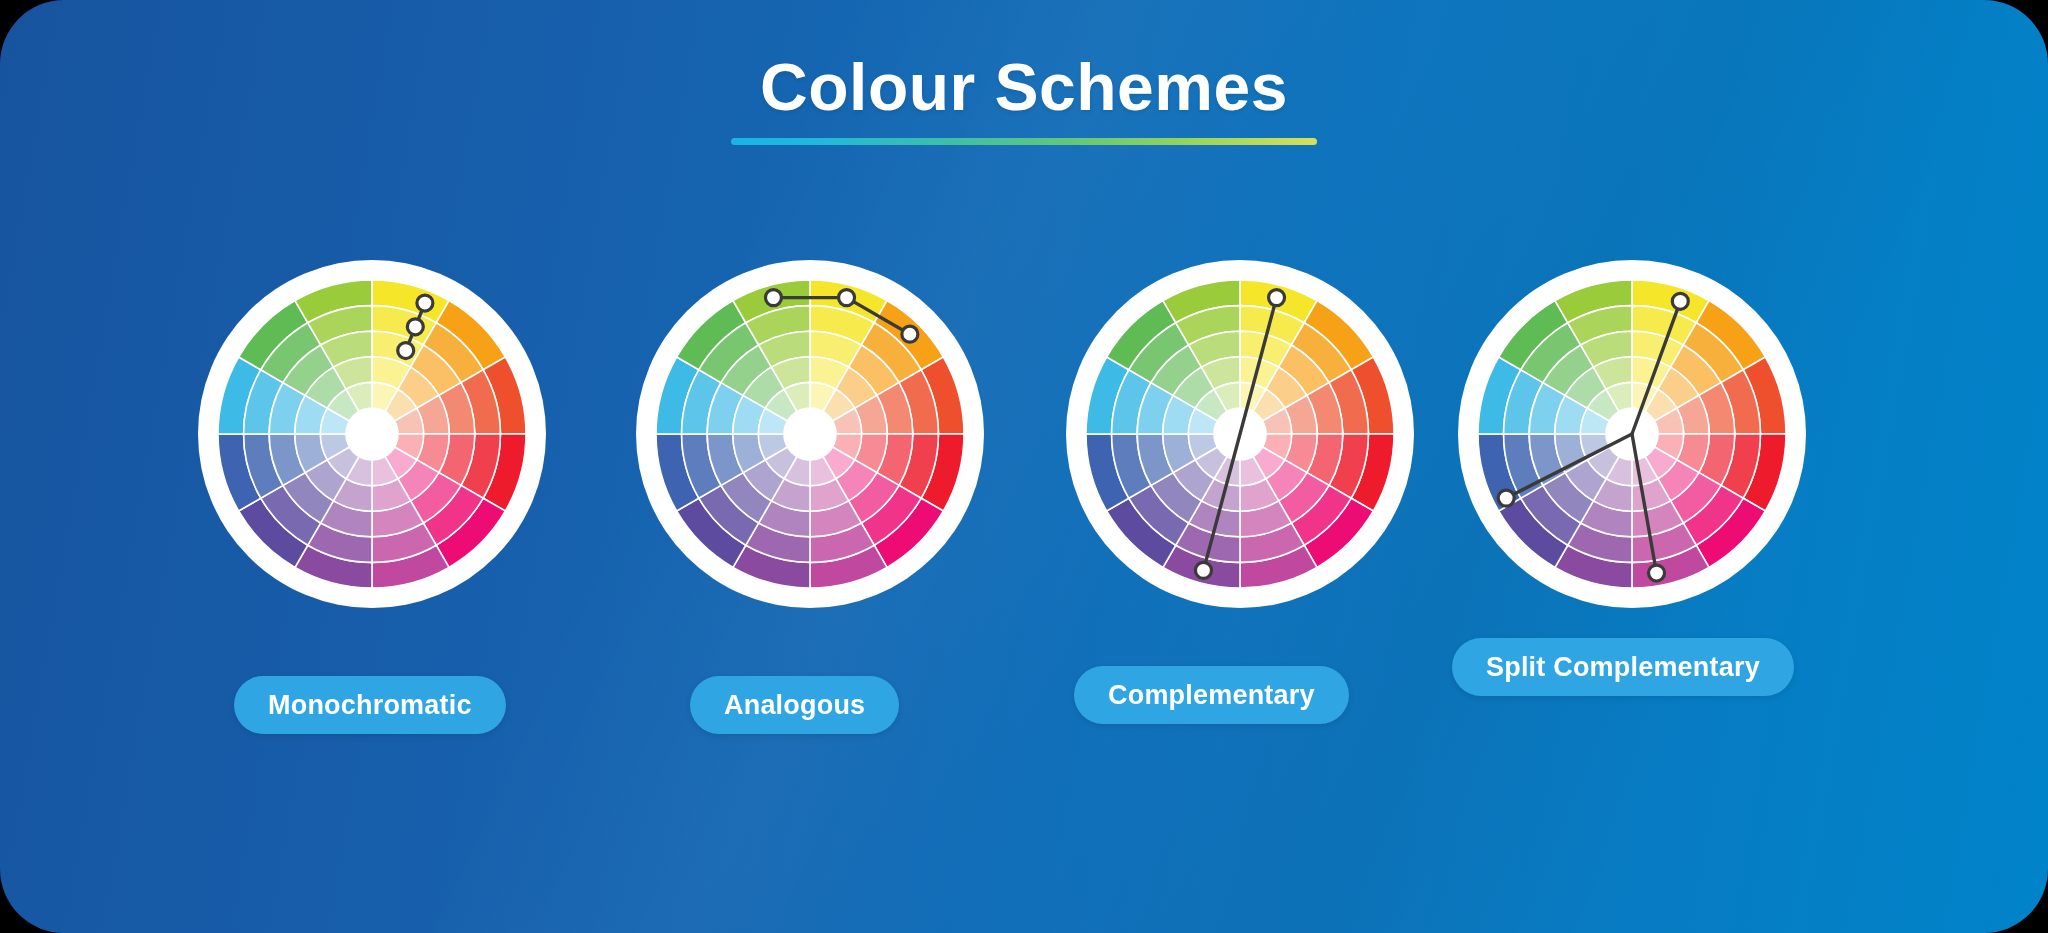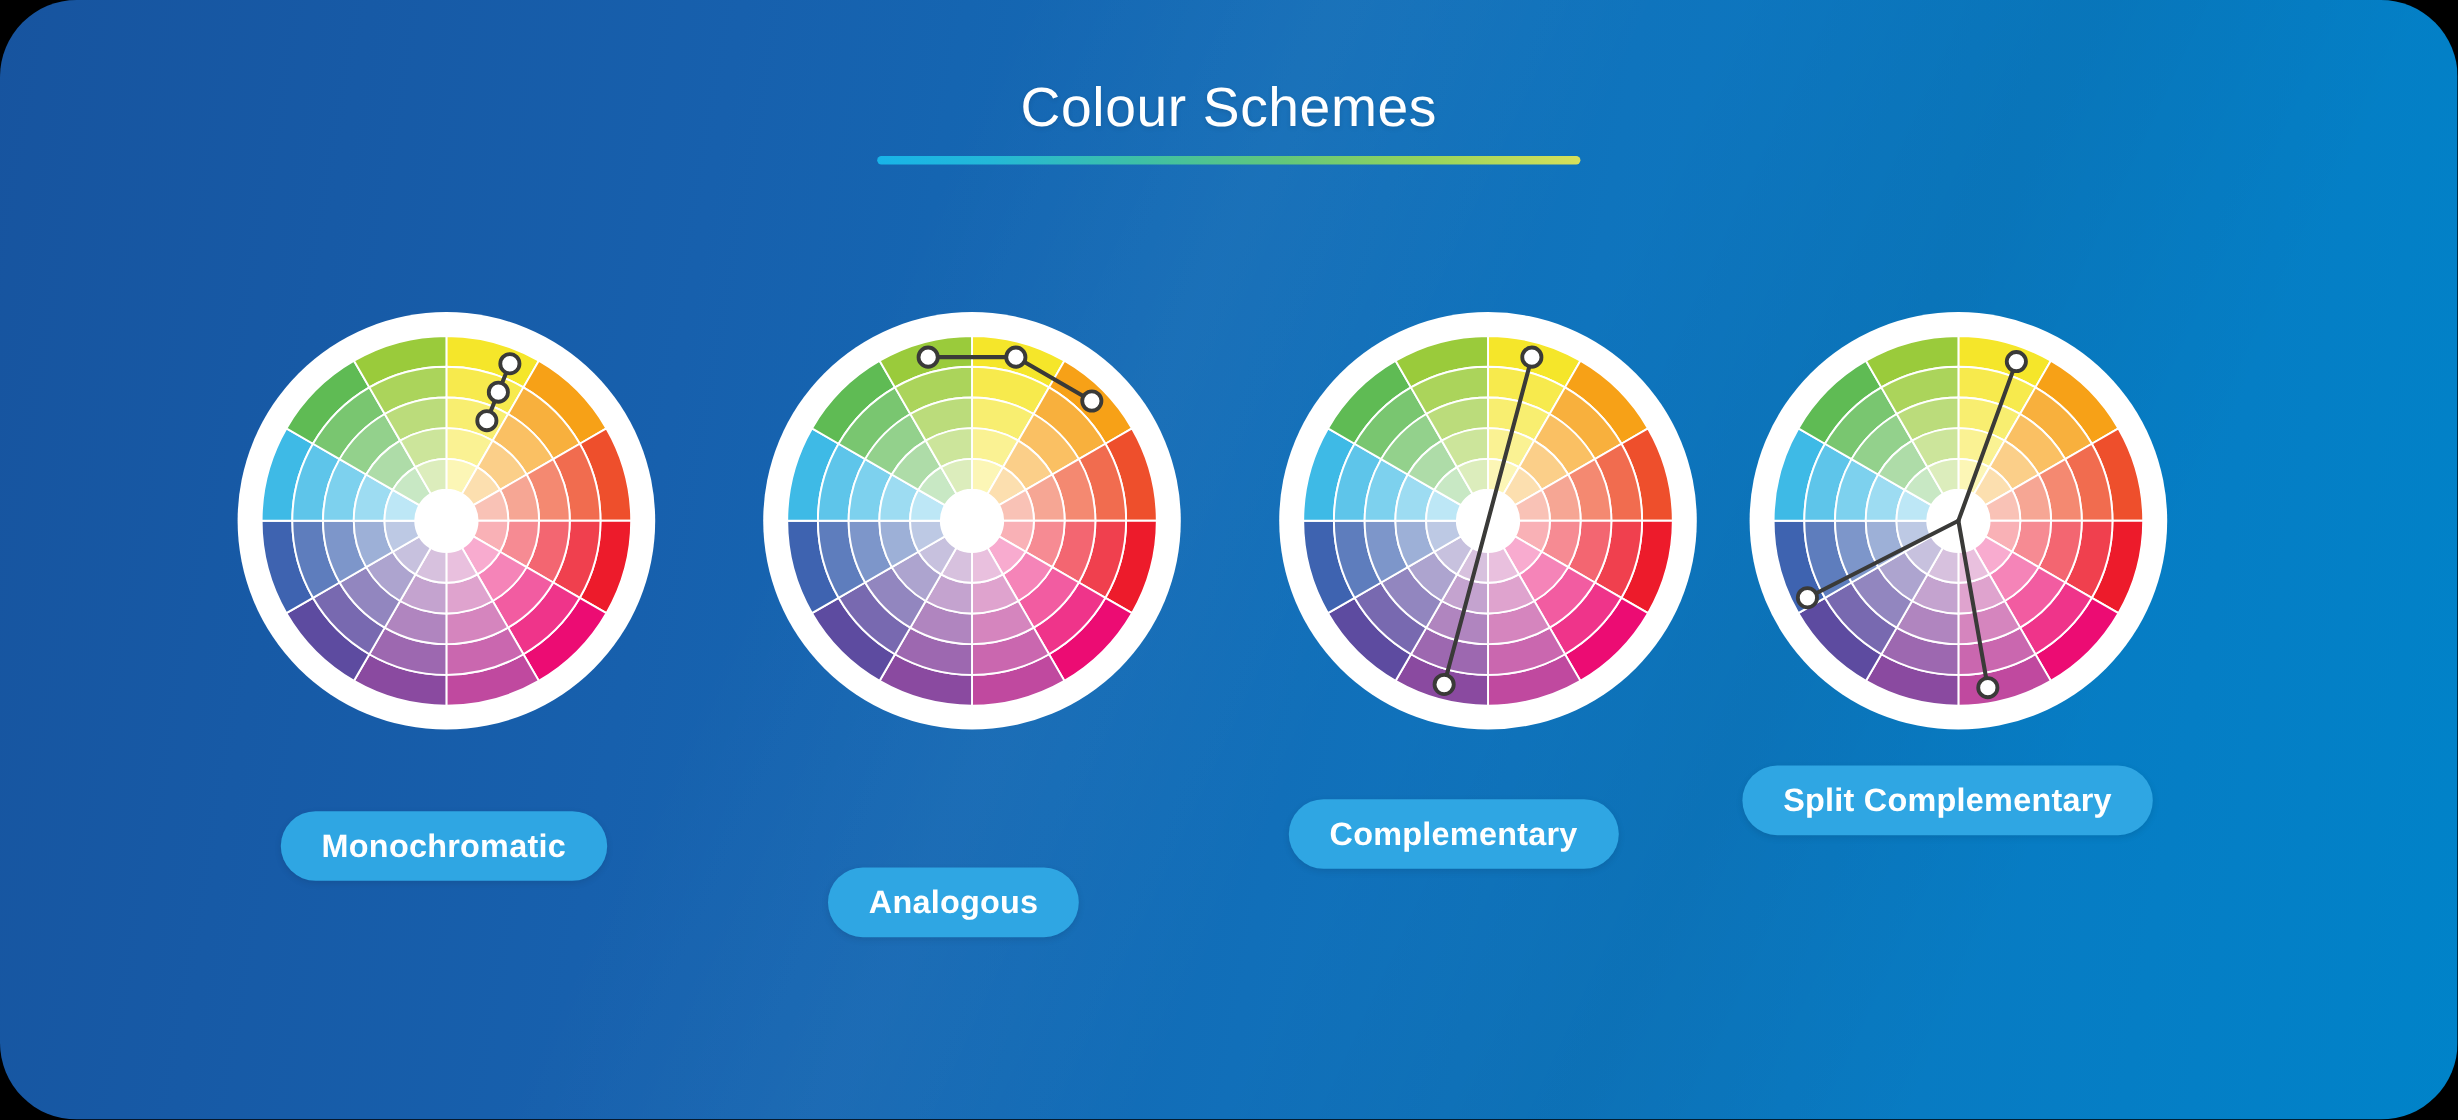--- a/index.html
+++ b/index.html
@@ -49,12 +49,11 @@
     display: inline-block;
     color: #ffffff;
     font-family: "Liberation Sans", sans-serif;
-    font-size: 46px;
-    font-weight: normal;
+    font-size: 66px;
+    font-weight: bold;
     letter-spacing: 0.5px;
     line-height: 1.0;
     text-shadow: 0 2px 4px rgba(0,0,0,0.10);
-    margin-top: 12px;
   }
   .title-underline {
     width: 586px;

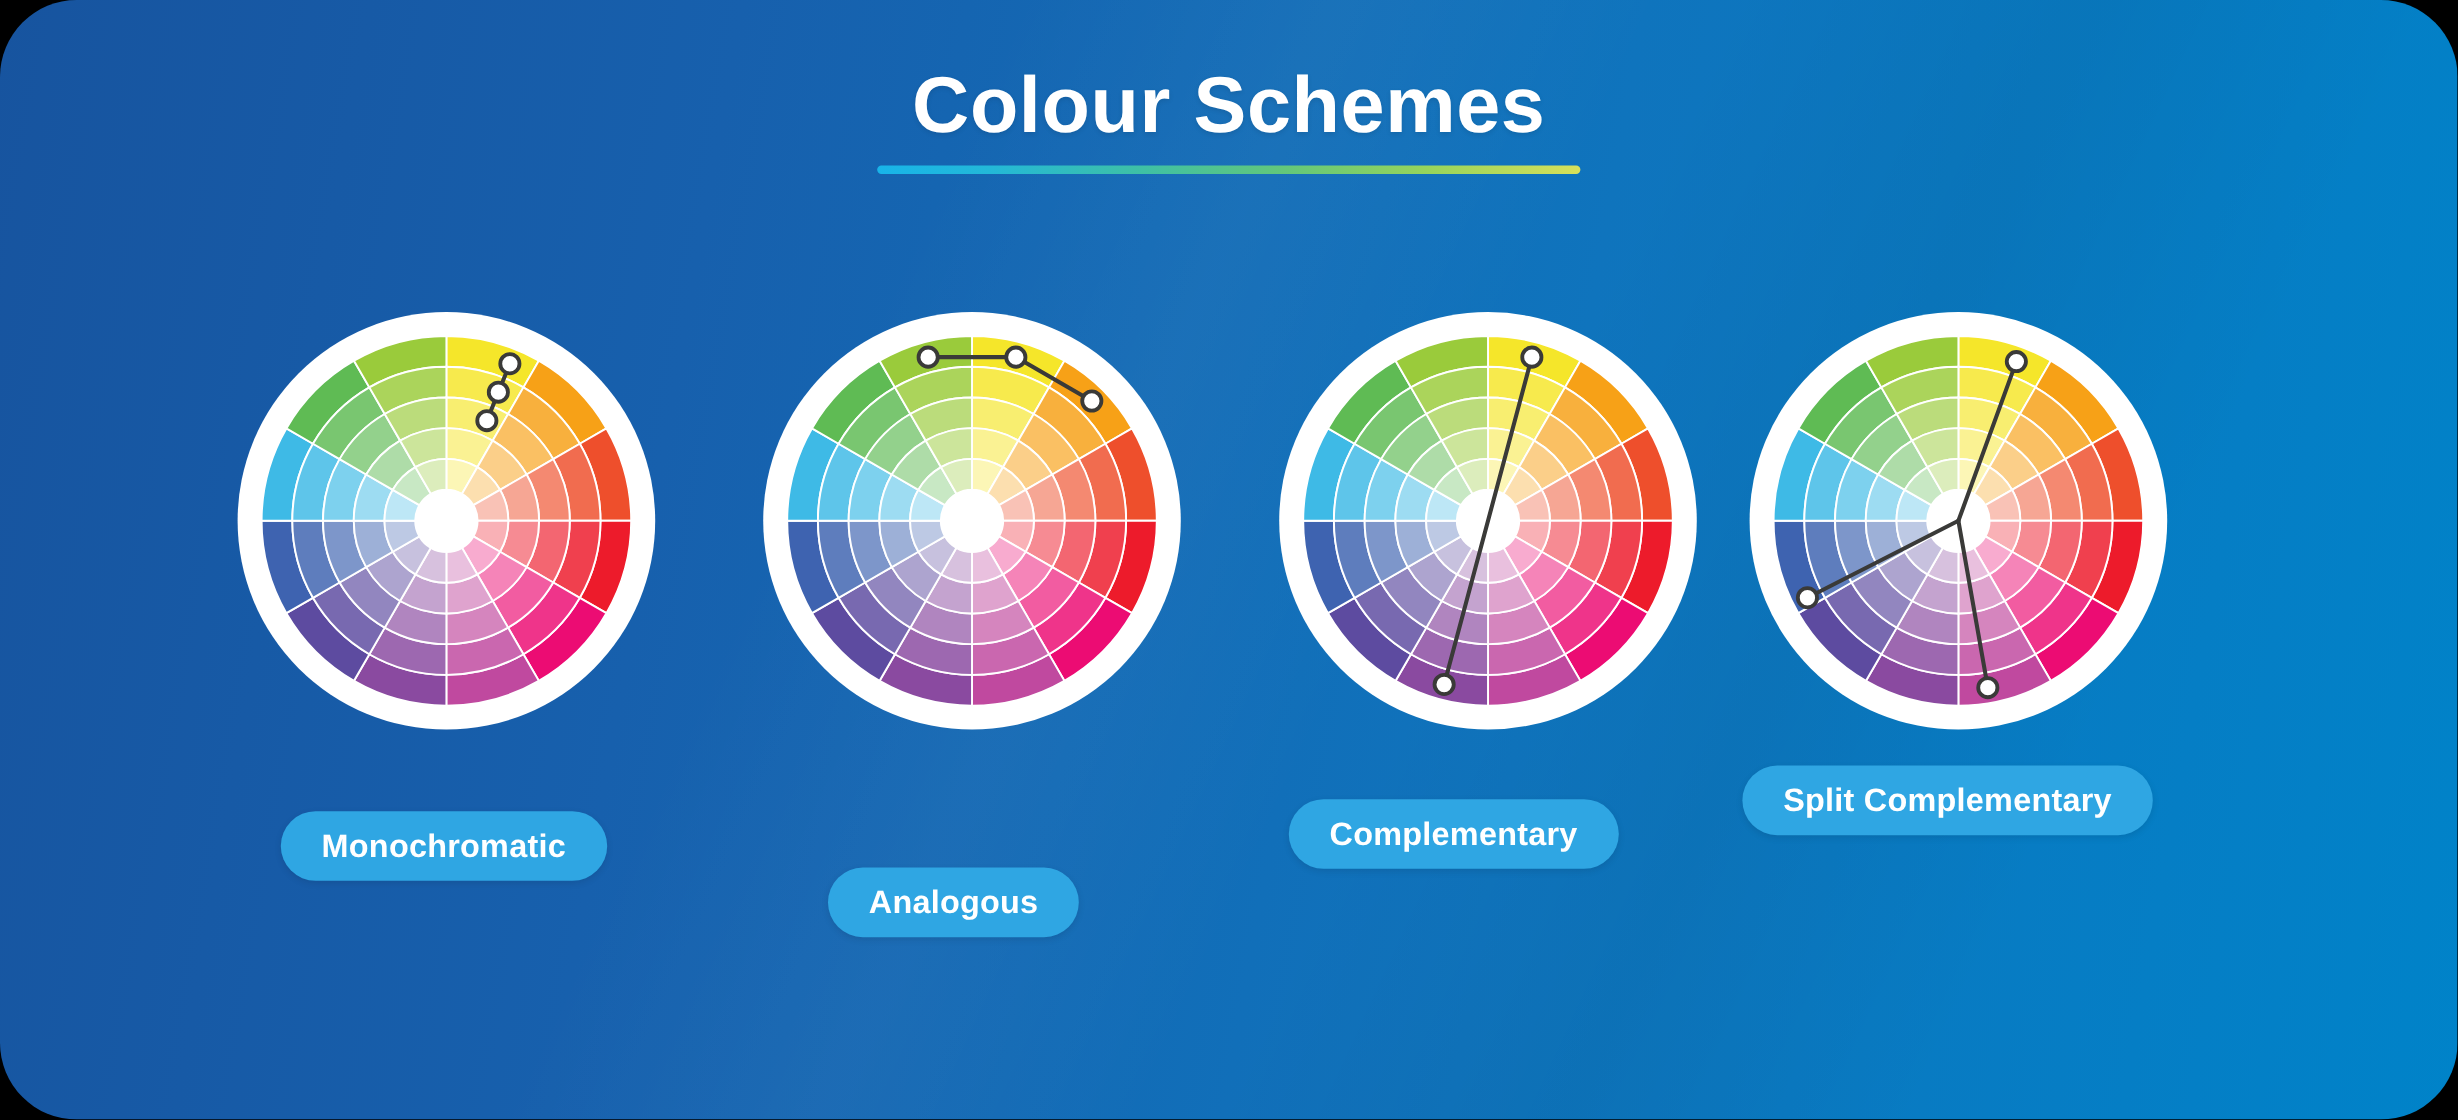--- a/index.html
+++ b/index.html
@@ -111,7 +111,7 @@
     box-shadow: 0 2px 6px rgba(0,0,0,0.10);
   }
   .pill-0 { left: 234px;  top: 676px; }
-  .pill-1 { left: 690px;  top: 676px; margin-top: 47px; }
+  .pill-1 { left: 690px;  top: 676px; }
   .pill-2 { left: 1074px; top: 666px; }
   .pill-3 { left: 1452px; top: 638px; }
 </style>

